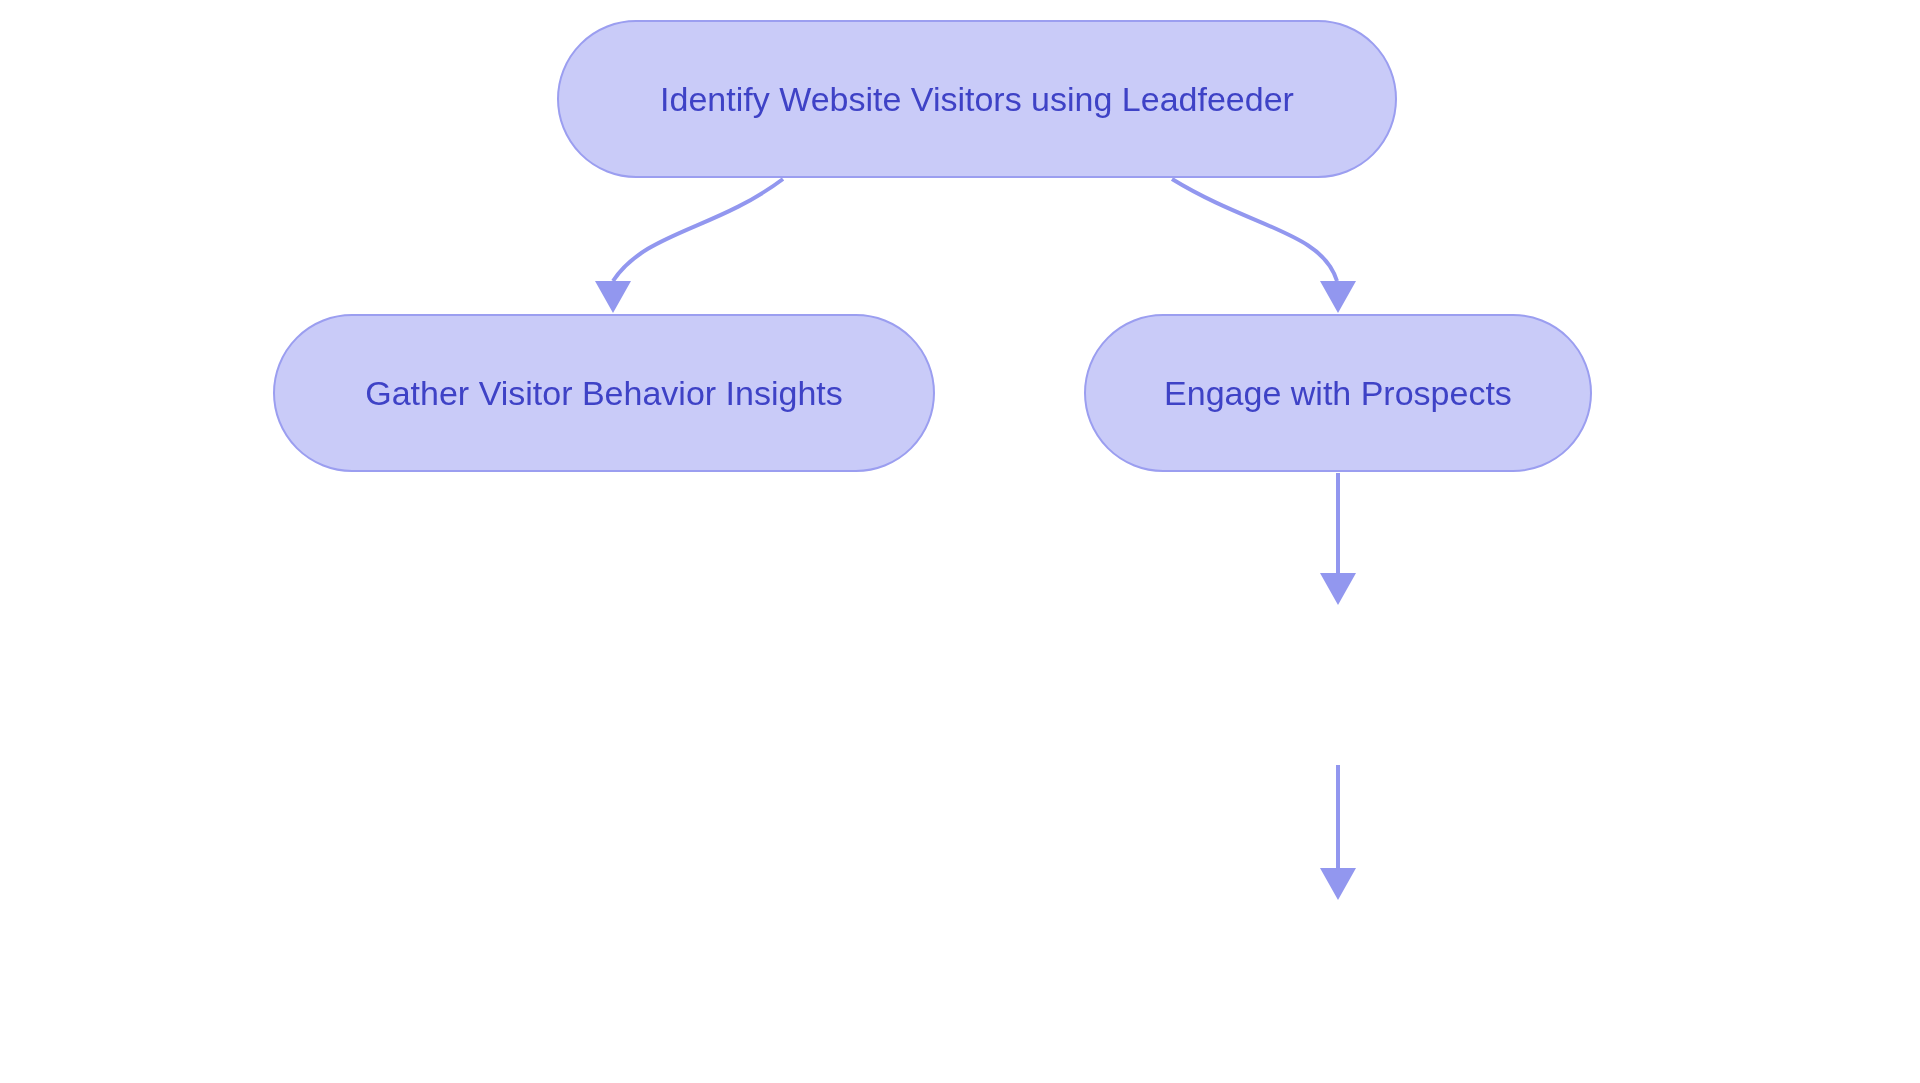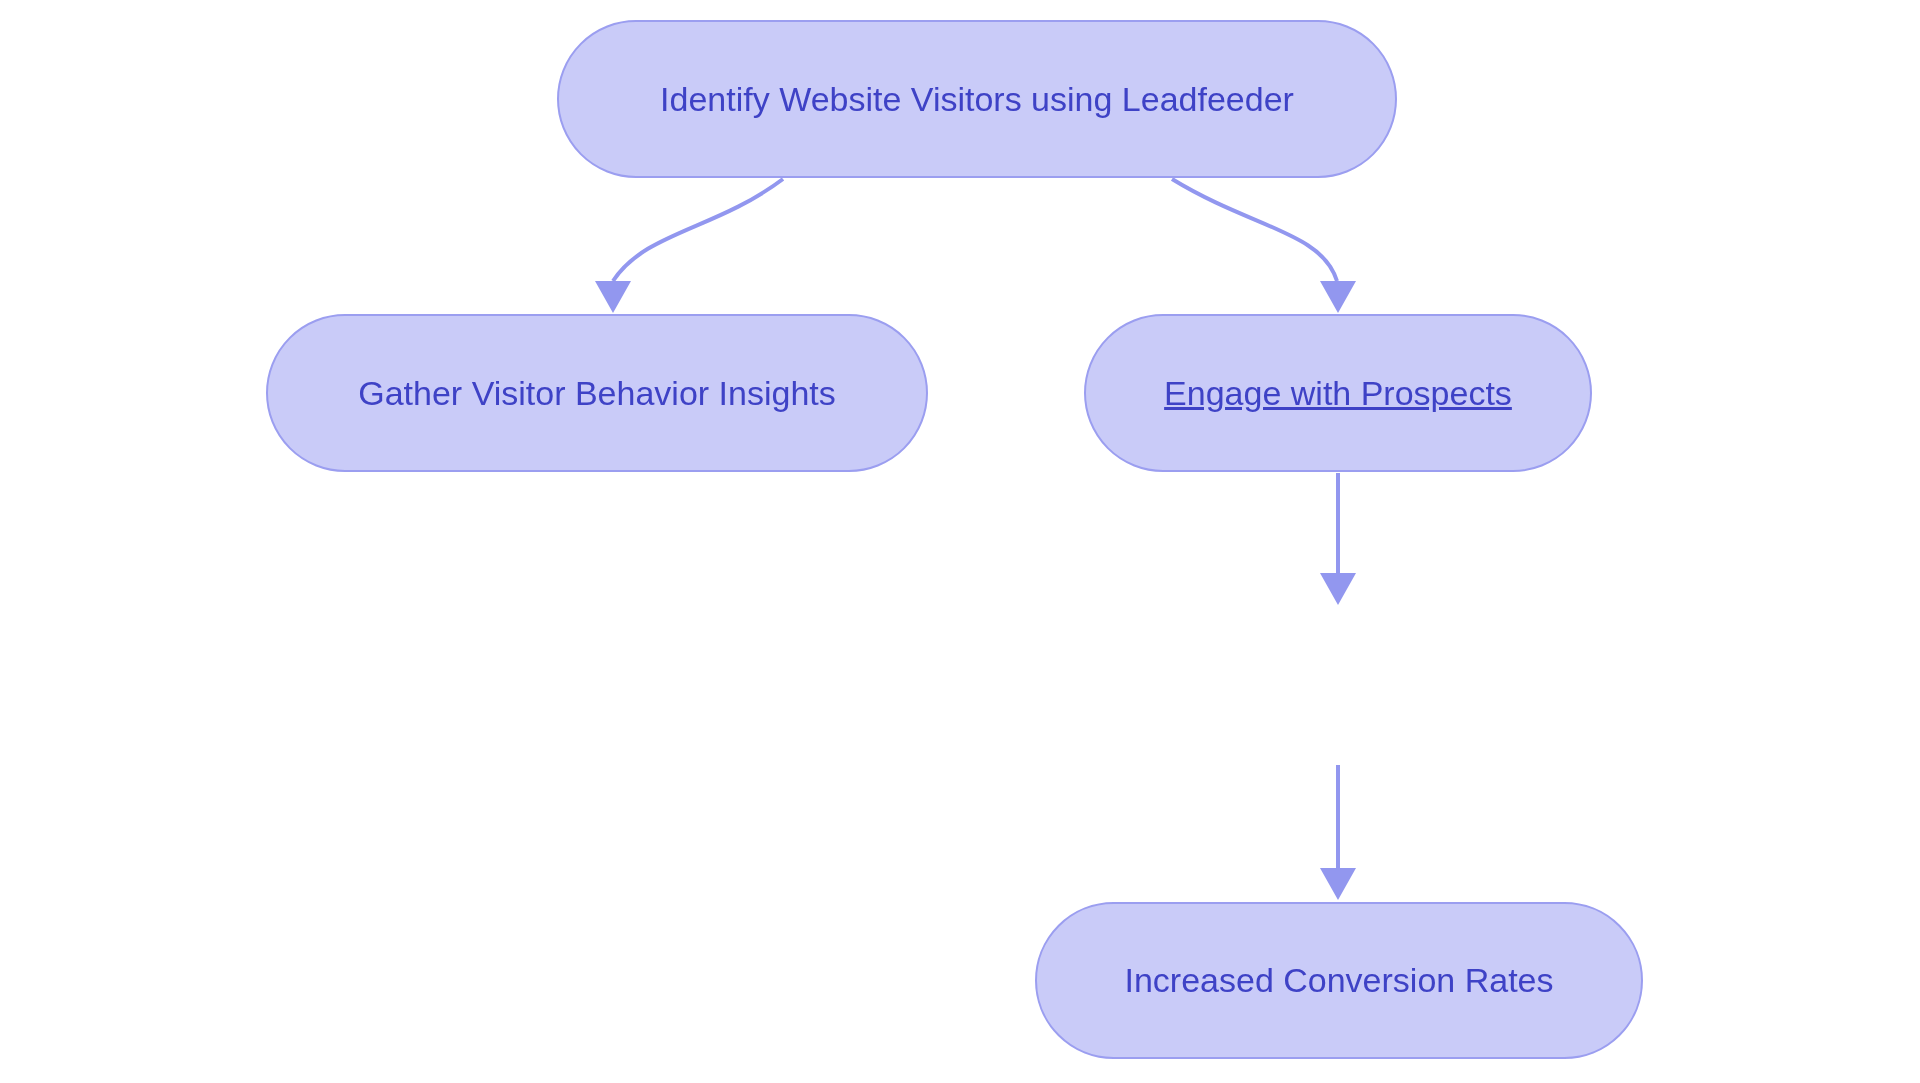--- a/index.html
+++ b/index.html
@@ -54,7 +54,7 @@
     text-align: center;
   }
   #node-identify   { left: 557px;  top: 20px;  width: 840px; height: 158px; }
-  #node-gather     { left: 266px;  top: 314px; width: 662px; height: 158px; }
+  #node-gather     { left: 273px;  top: 314px; width: 662px; height: 158px; }
   #node-engage     { left: 1084px; top: 314px; width: 508px; height: 158px; text-decoration: underline; }
   #node-outreach   { left: 1115px; top: 607px; width: 447px; height: 157px; }
   #node-conversion { left: 1035px; top: 902px; width: 608px; height: 157px; }

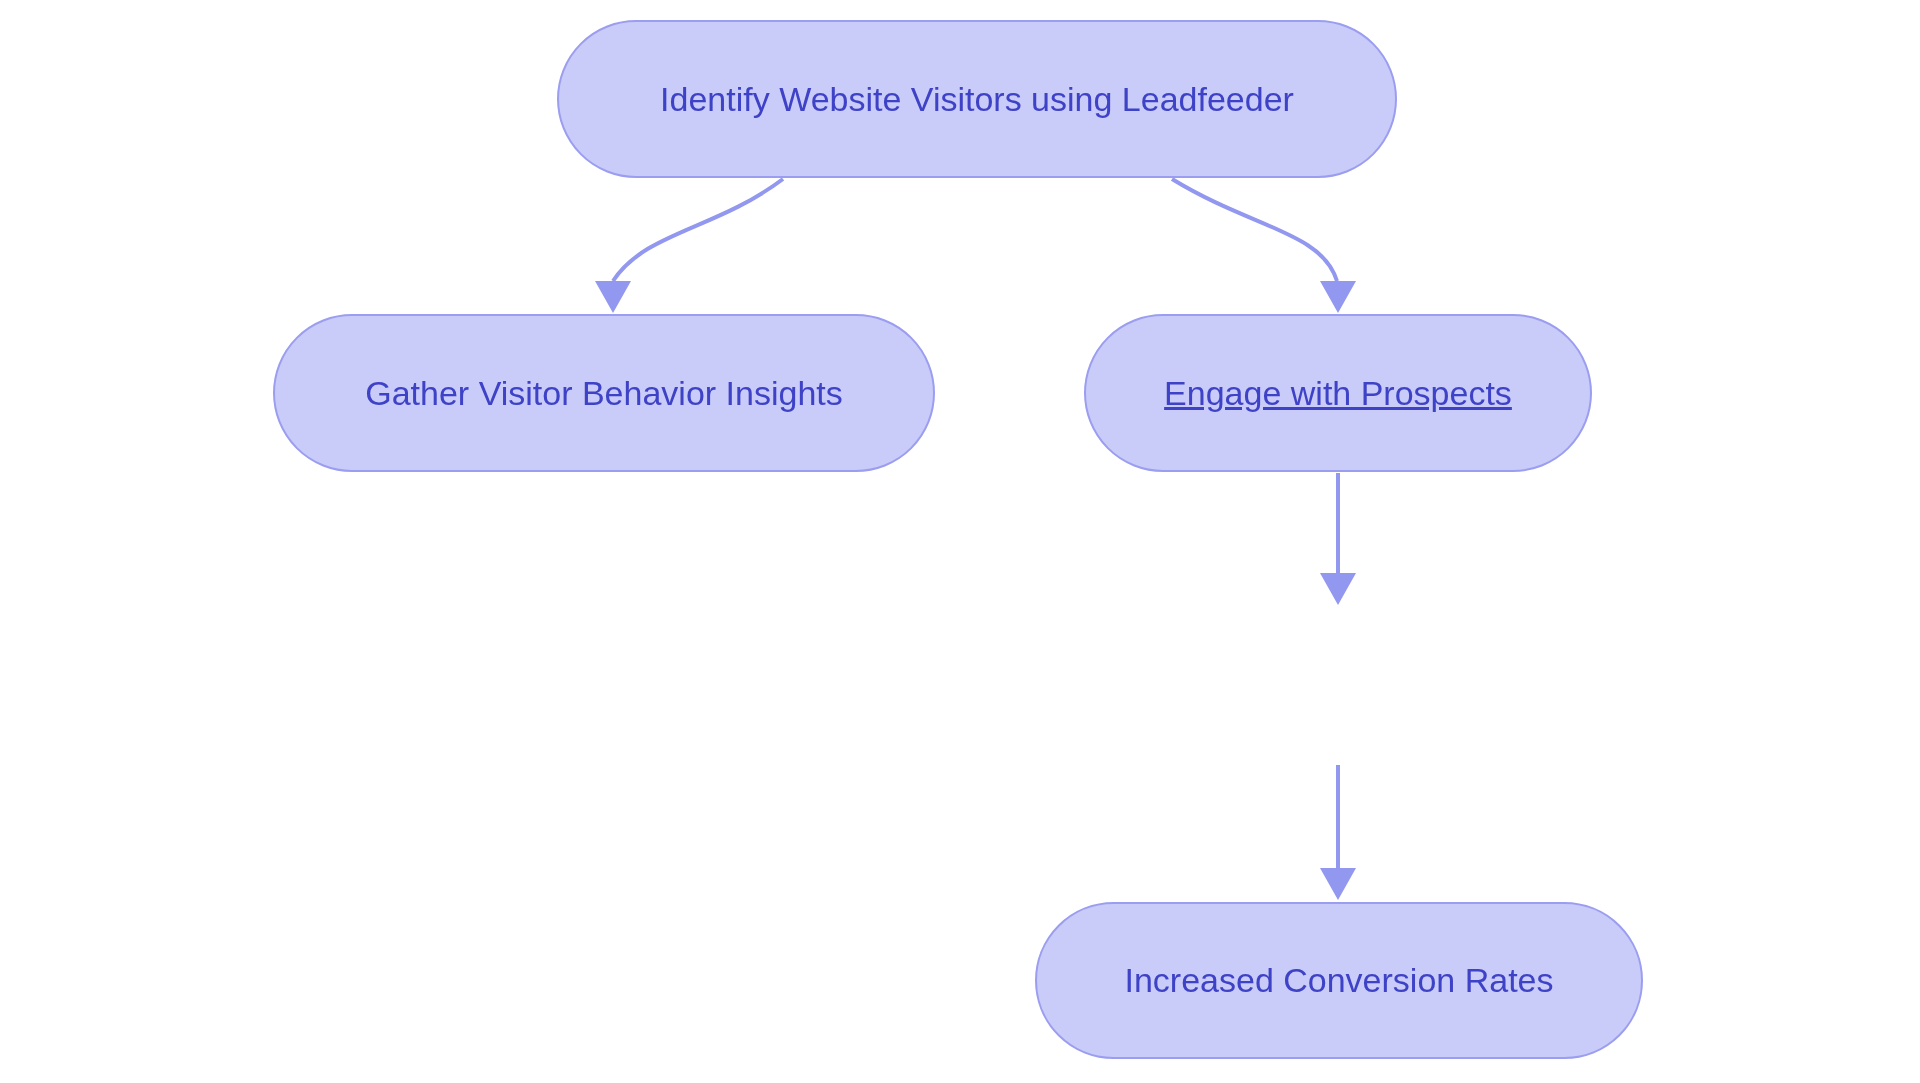--- a/index.html
+++ b/index.html
@@ -55,7 +55,7 @@
   }
   #node-identify   { left: 557px;  top: 20px;  width: 840px; height: 158px; }
   #node-gather     { left: 273px;  top: 314px; width: 662px; height: 158px; }
-  #node-engage     { left: 1084px; top: 314px; width: 508px; height: 158px; text-decoration: underline; }
+  #node-engage     { left: 1084px; top: 314px; width: 508px; height: 158px; }
   #node-outreach   { left: 1115px; top: 607px; width: 447px; height: 157px; }
   #node-conversion { left: 1035px; top: 902px; width: 608px; height: 157px; }
 </style>

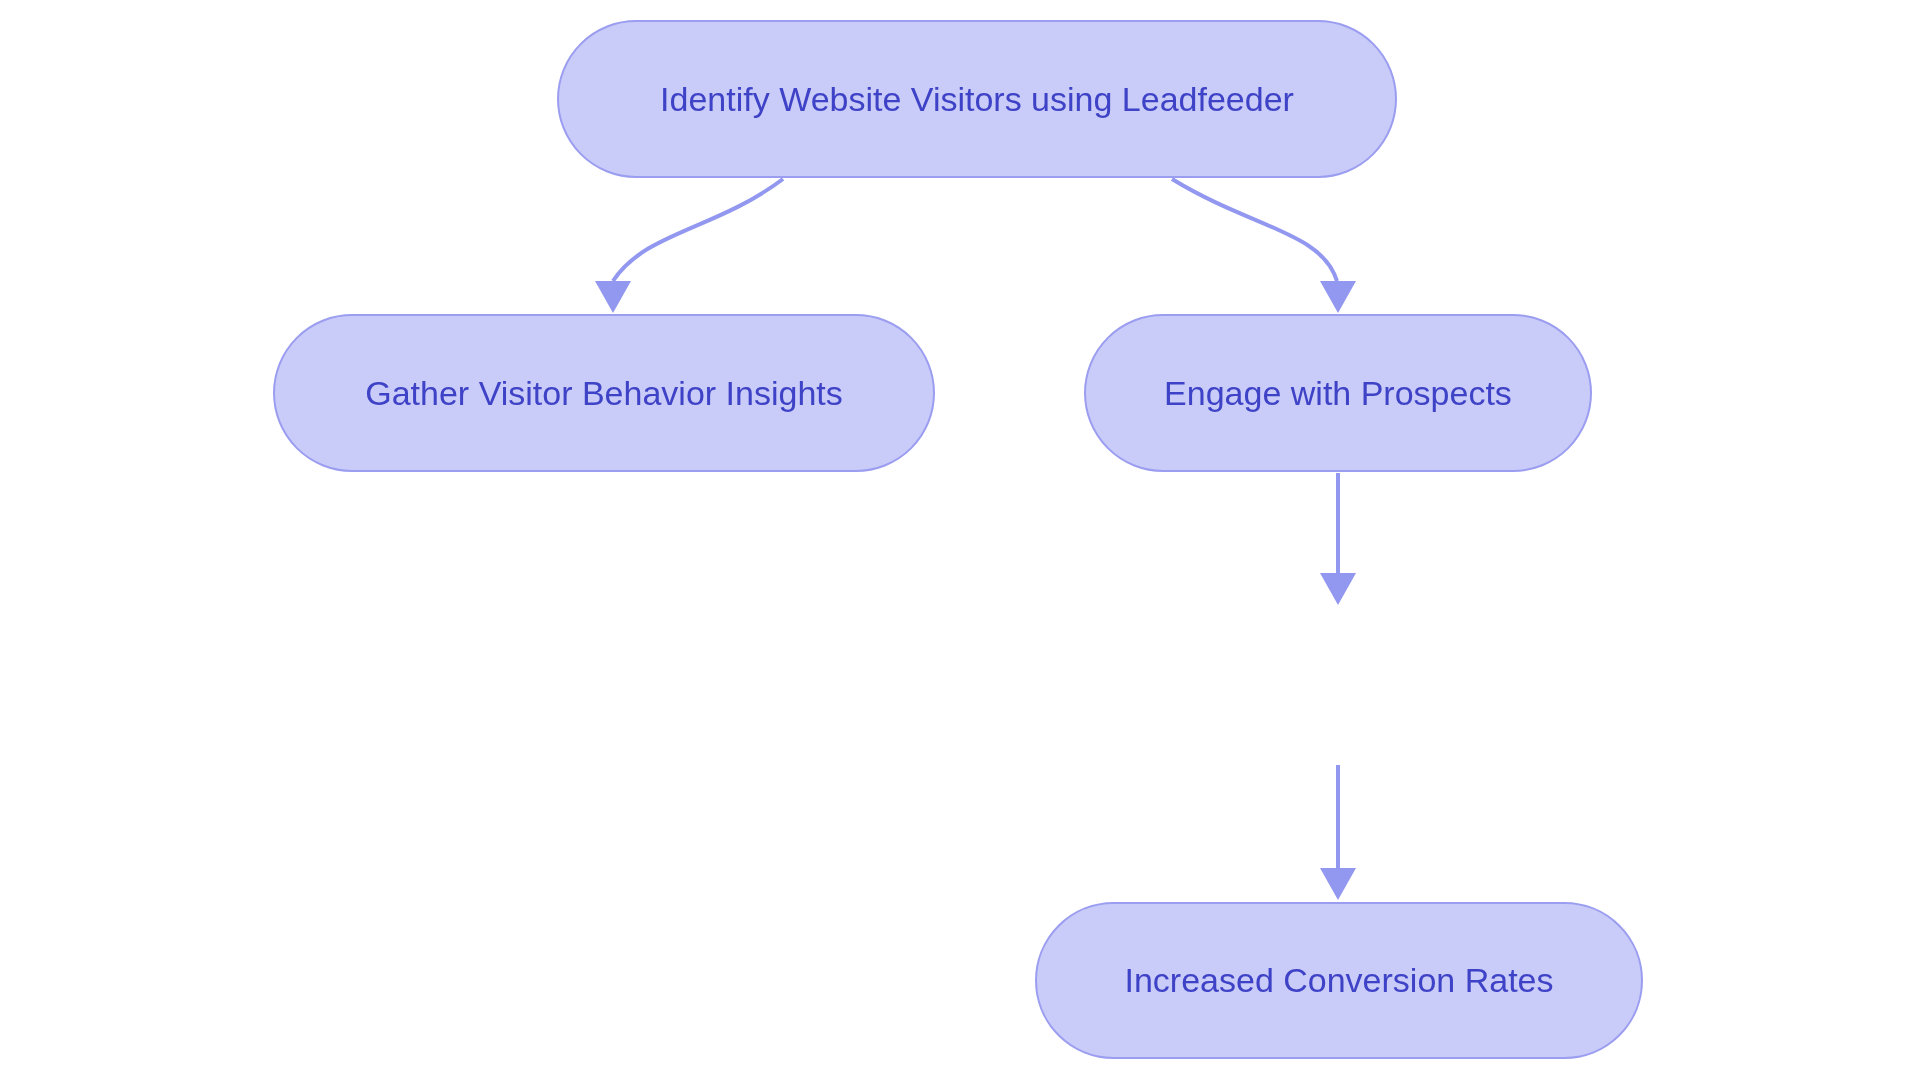--- a/index.html
+++ b/index.html
@@ -100,9 +100,6 @@
   </div>
 
 
-  <div class="node" id="node-conversion">
-    <span>Increased Conversion Rates</span>
-  </div>
 
 </div>
 

